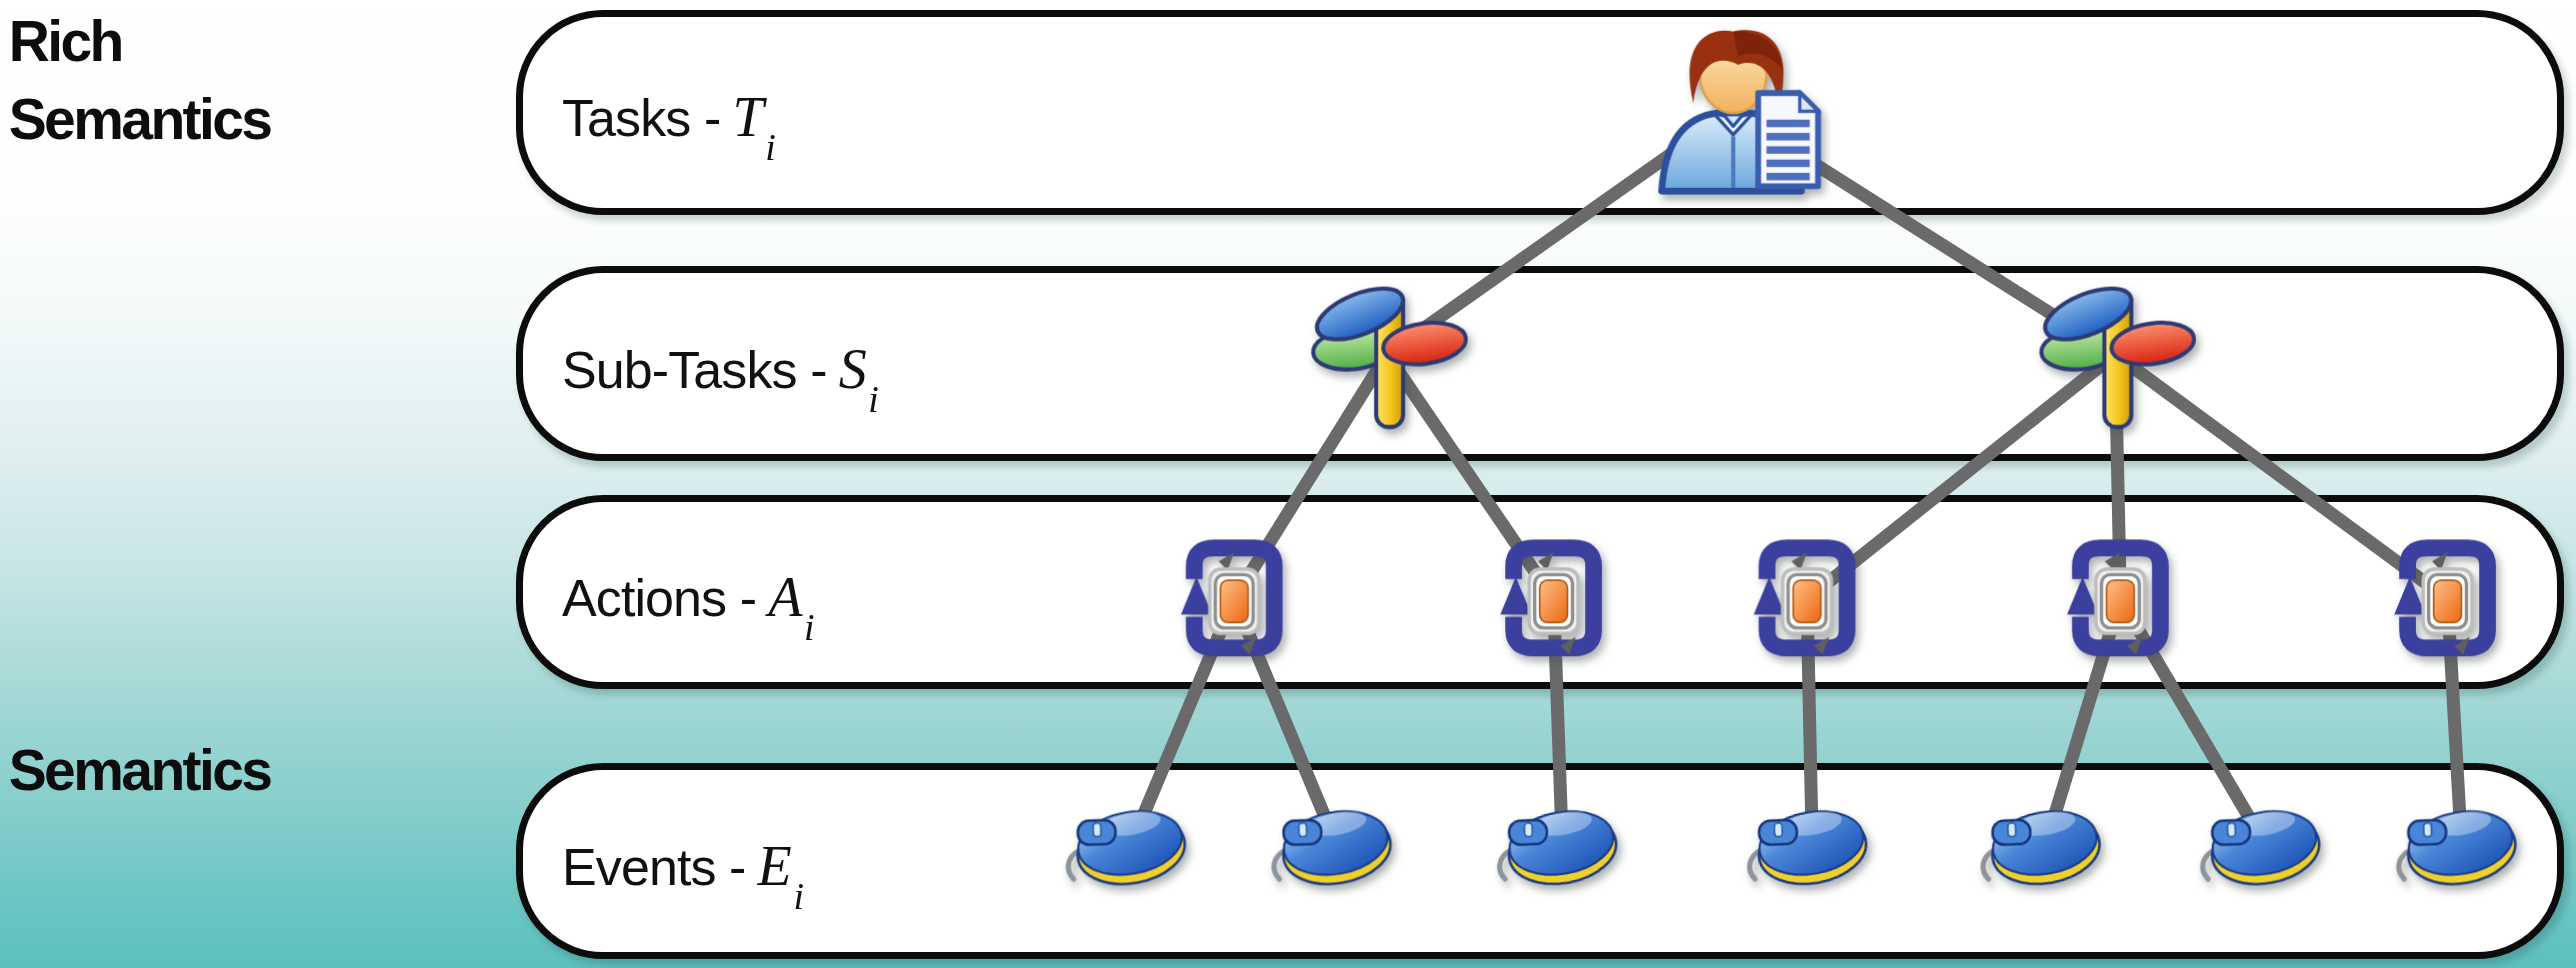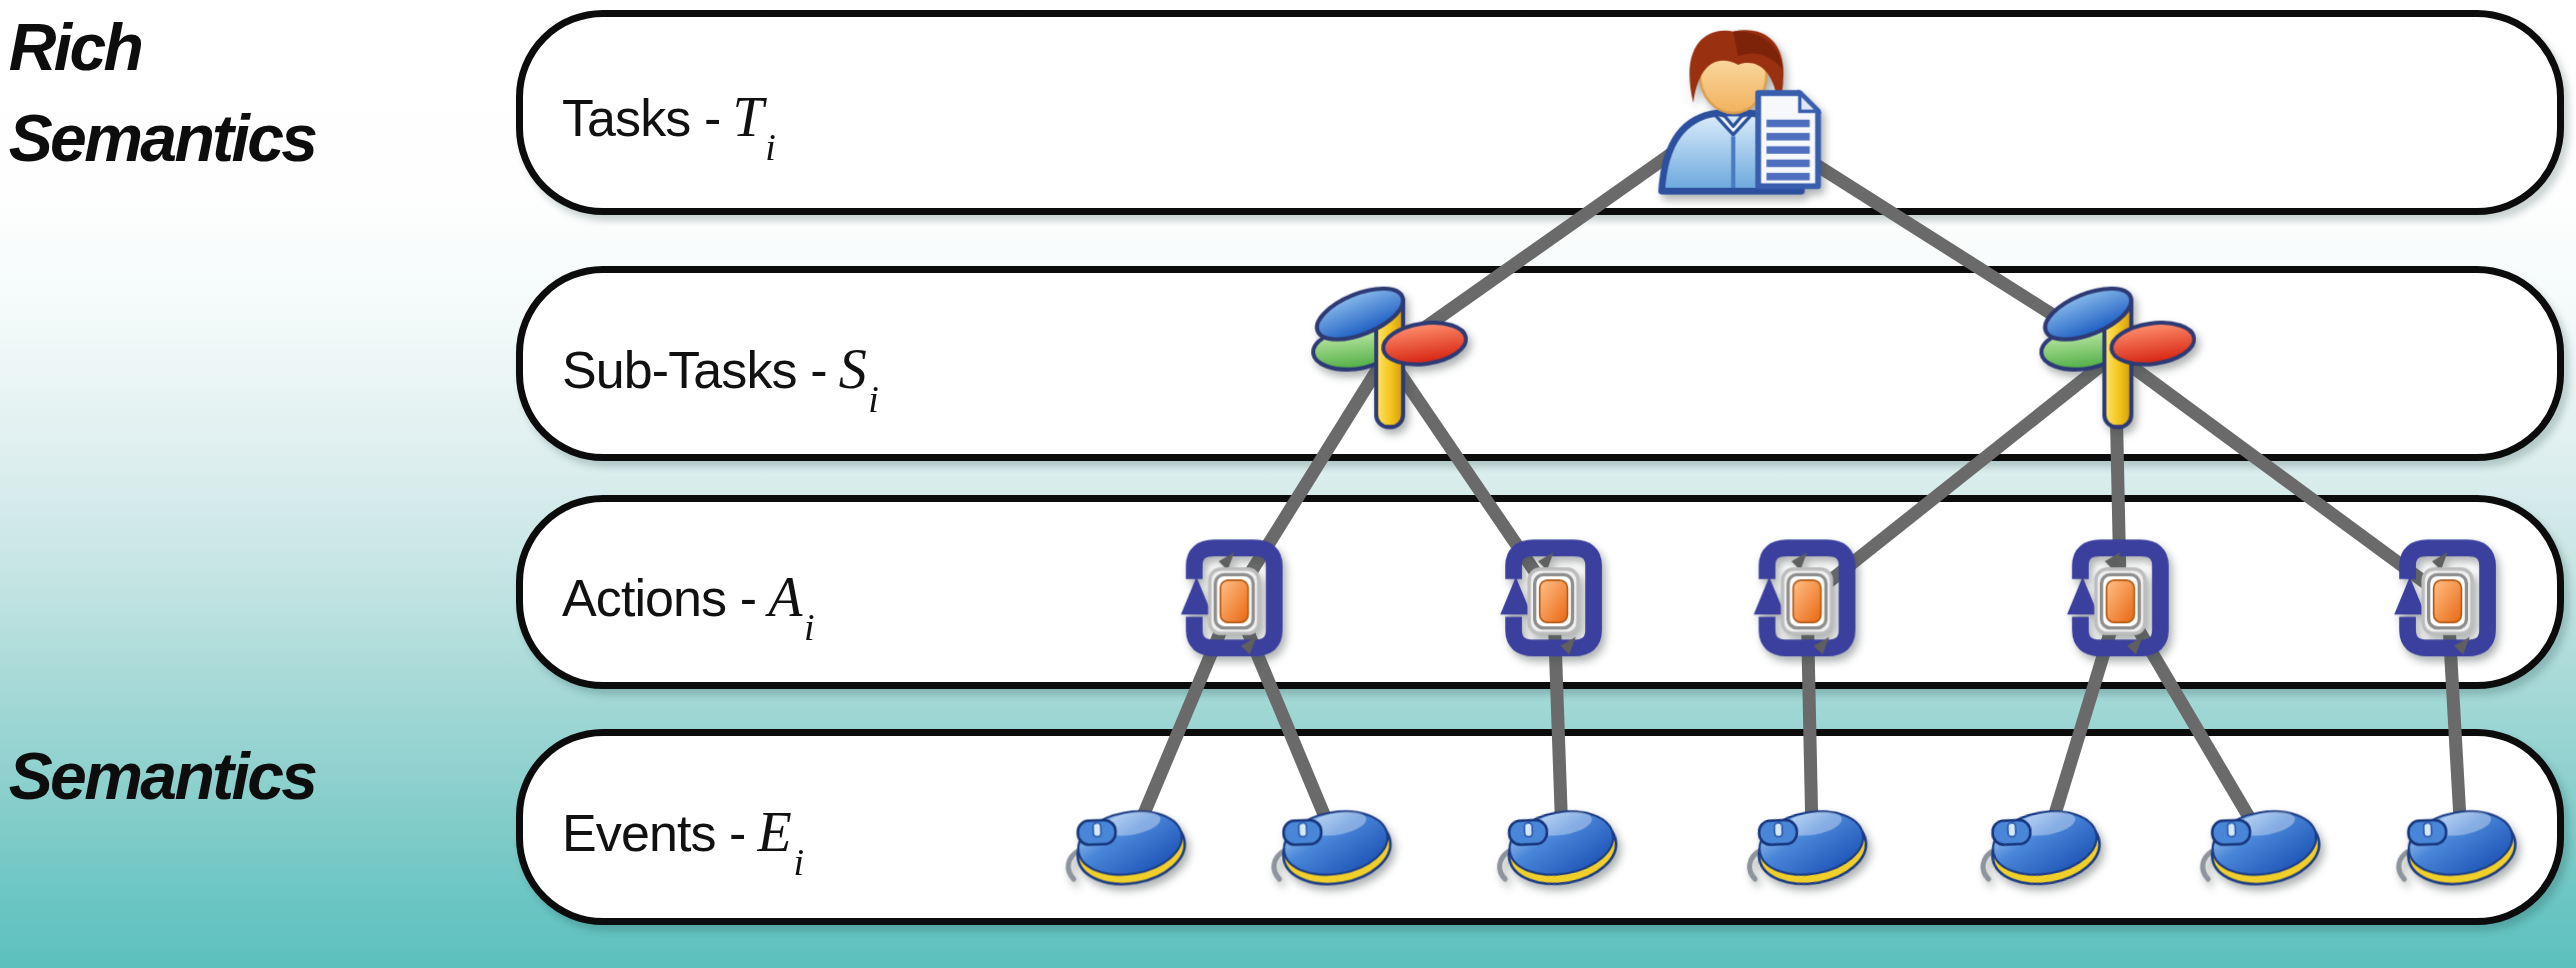--- a/index.html
+++ b/index.html
@@ -18,10 +18,9 @@
     left:8.7px;
     color:#0d0d0d;
     font-weight:bold;
-    font-size:66px;
+    font-size:57px;
     line-height:1.38;
     letter-spacing:-2.6px;
-    font-style:italic;
   }
   .side-label.top{top:1.7px;}
   .side-label.bottom{top:731px;}

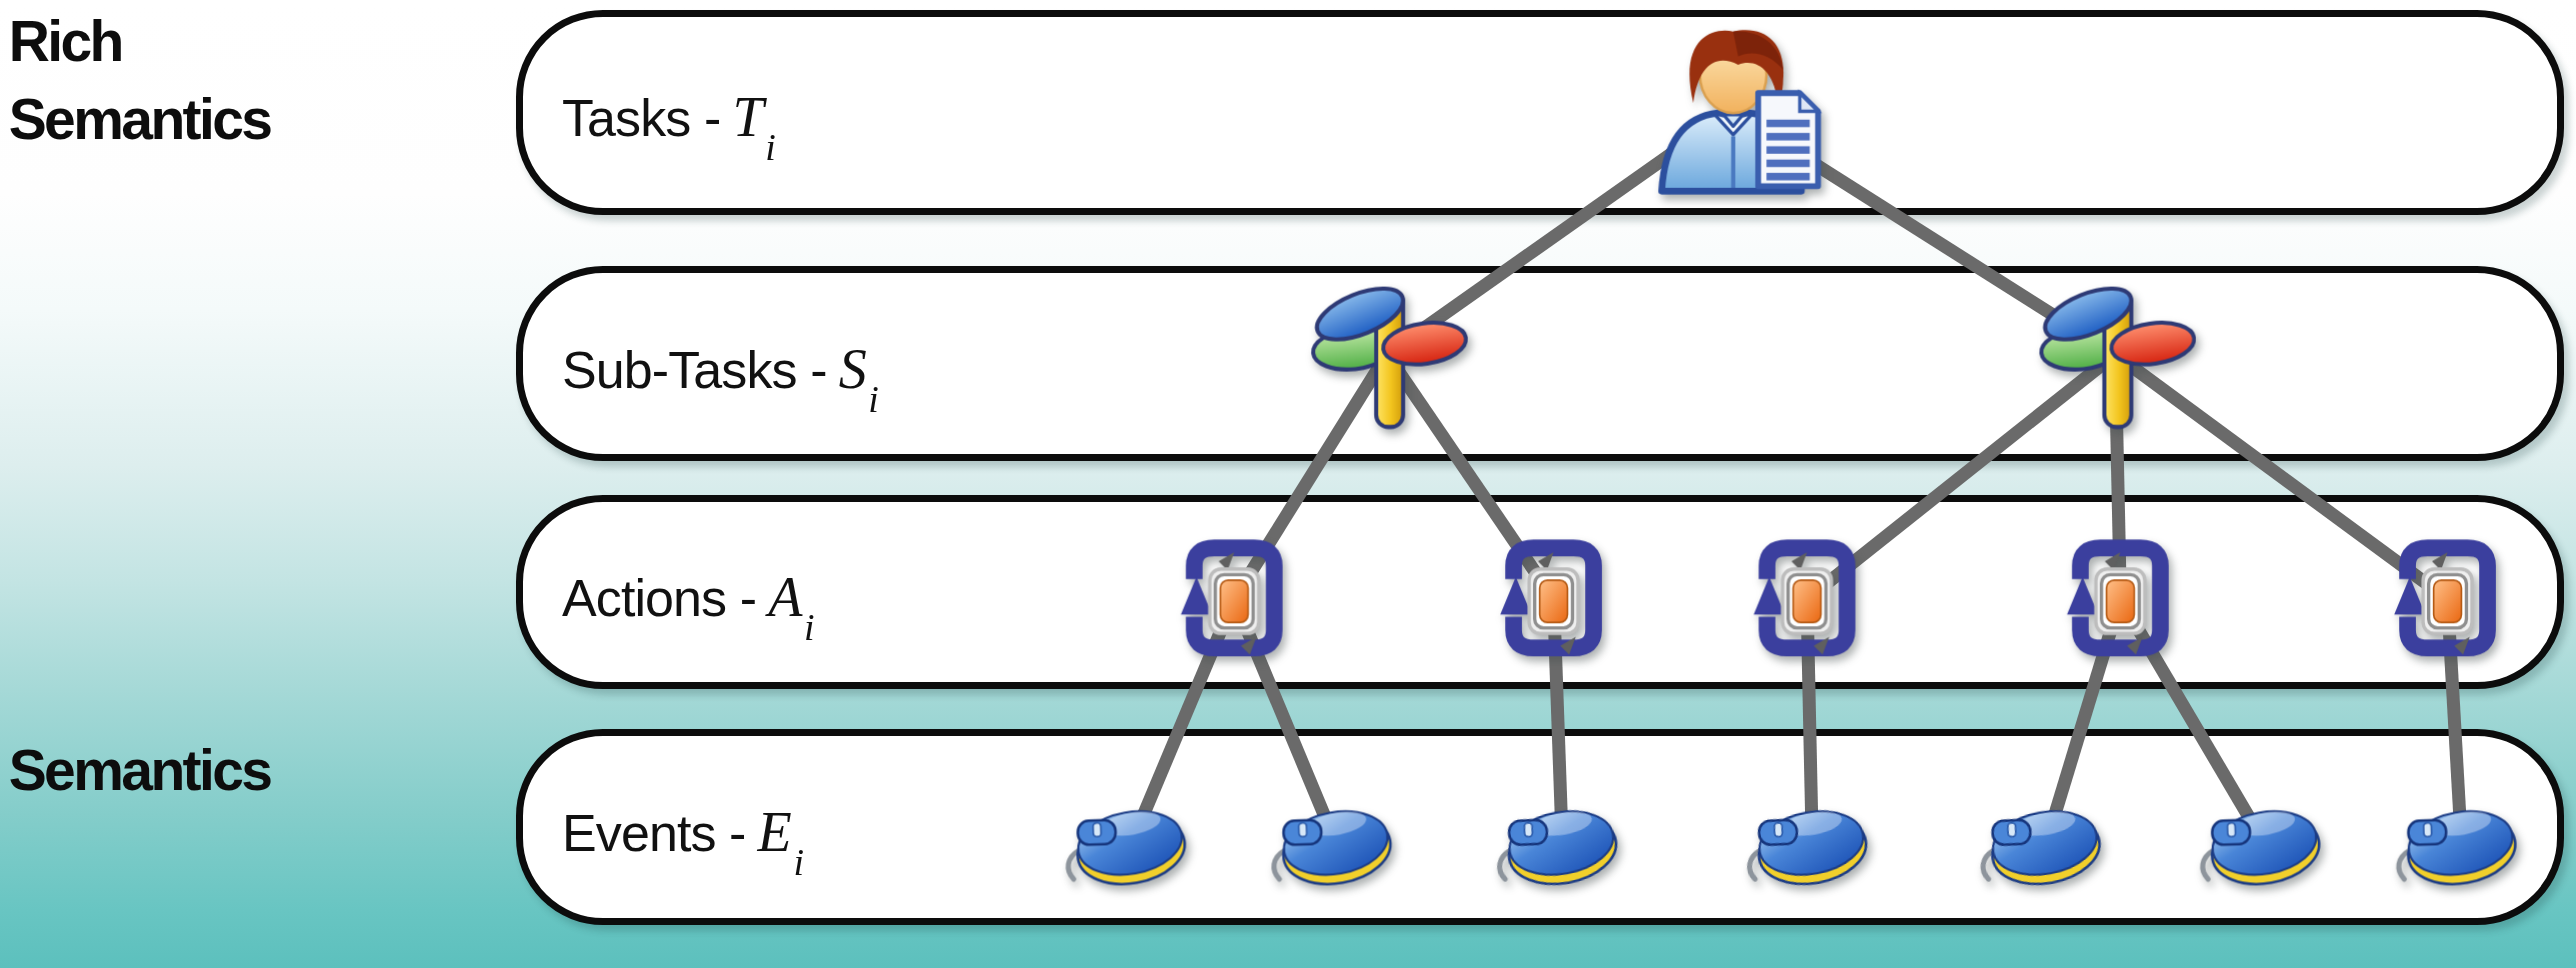--- a/index.html
+++ b/index.html
@@ -37,7 +37,7 @@
   .row1{top:9.5px;height:205px;}
   .row2{top:266px;height:195px;}
   .row3{top:495px;height:194px;}
-  .row4{top:729px;height:196px;}
+  .row4{top:763px;height:196px;}
   .row-label{
     position:absolute;
     left:39px;

